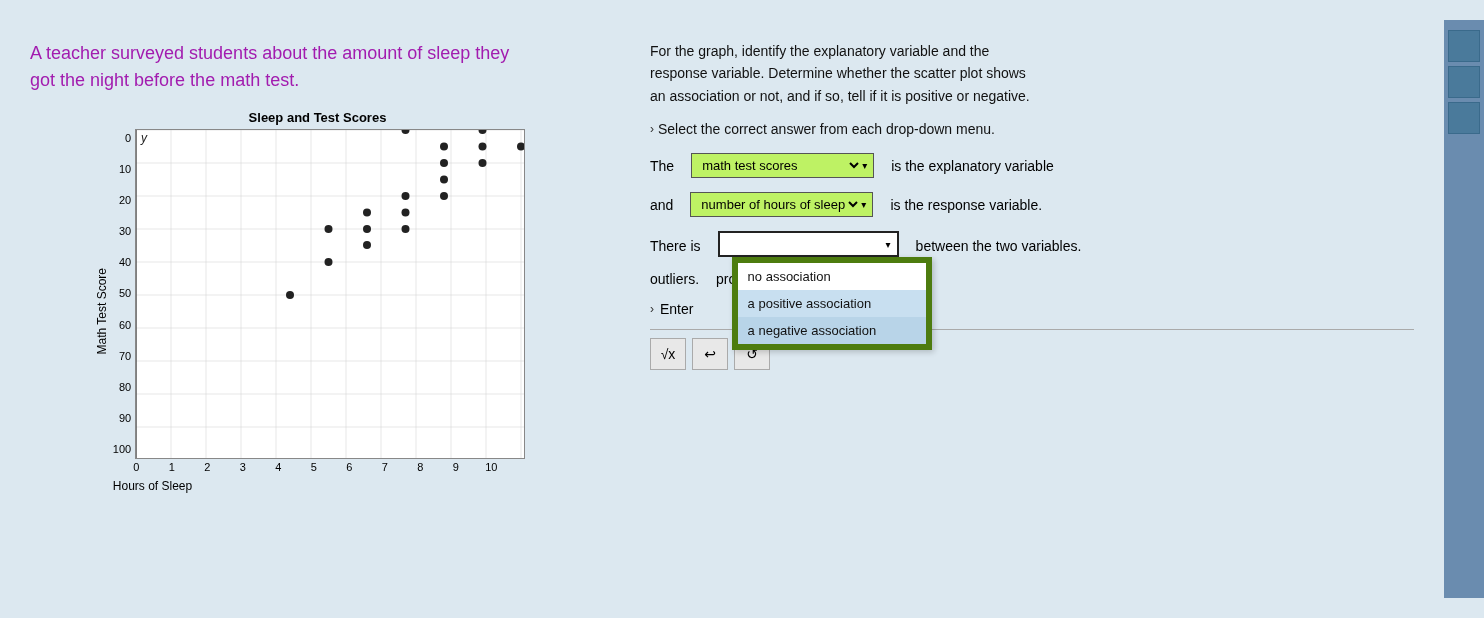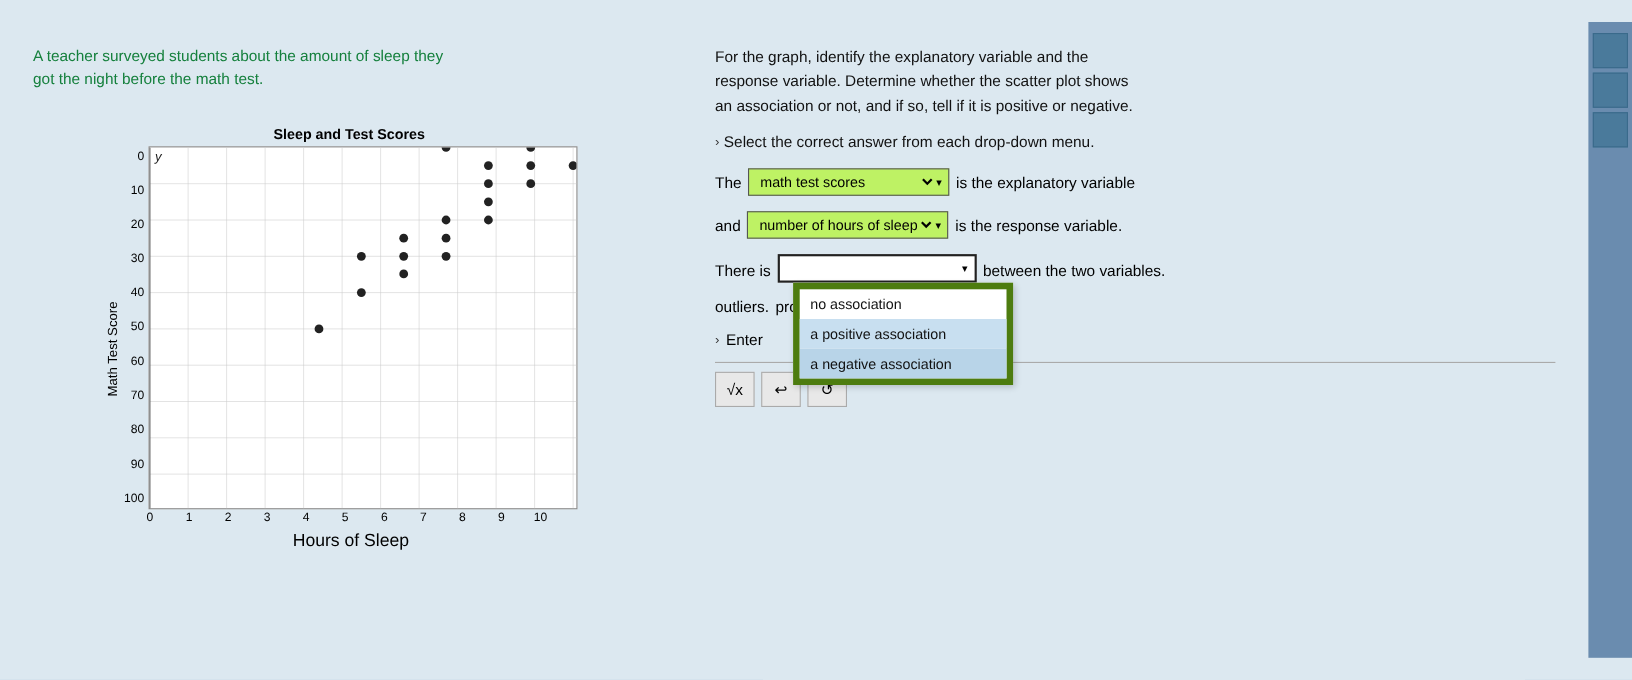--- a/index.html
+++ b/index.html
@@ -52,10 +52,10 @@
     }
 
     .problem-text {
-      font-size: 14px;
+      font-size: 18px;
       line-height: 1.5;
-      color: #15803d;
-      margin-bottom: 32px;
+      color: #a21caf;
+      margin-bottom: 16px;
     }
     .chart-container {
       display: flex;

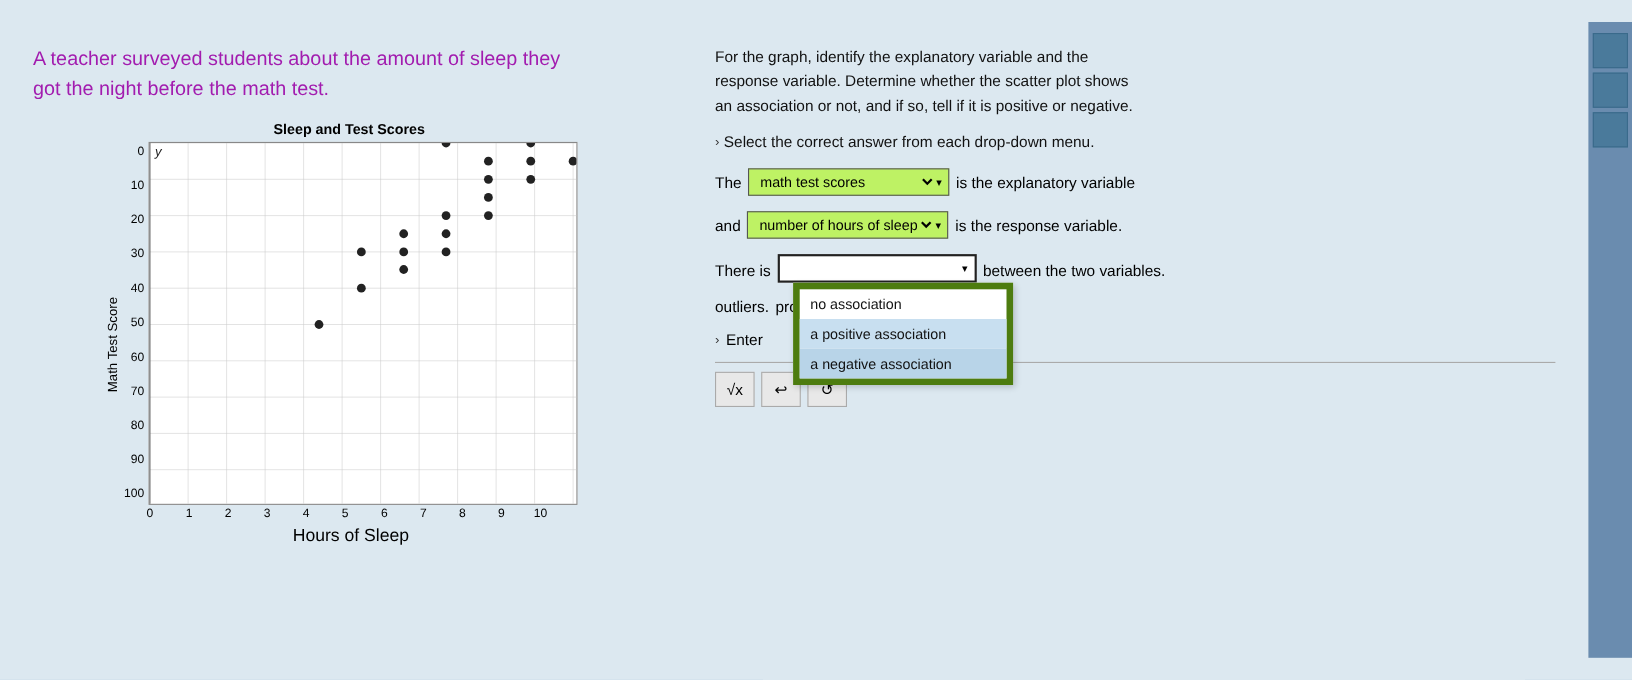--- a/index.html
+++ b/index.html
@@ -145,7 +145,7 @@
       flex-direction: row;
       align-items: center;
       margin-bottom: 14px;
-      gap: 6px;
+      gap: 17px;
       flex-wrap: wrap;
       font-size: 14px;
     }

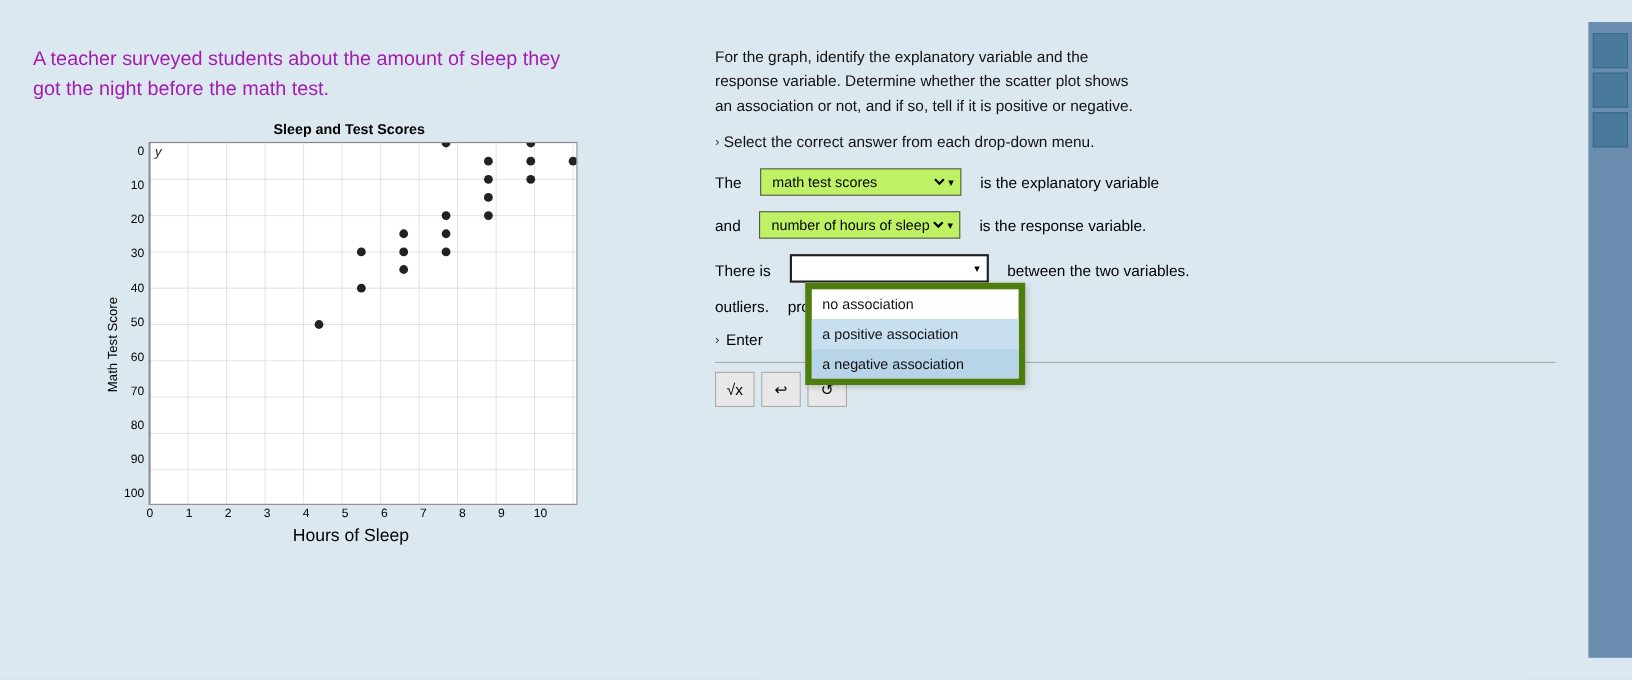--- a/index.html
+++ b/index.html
@@ -116,8 +116,8 @@
       width: 100%; height: 100%;
     }
     .x-label {
-      text-align: center;
-      font-size: 16px;
+      text-align: left;
+      font-size: 12px;
       margin-top: 4px;
     }
 

